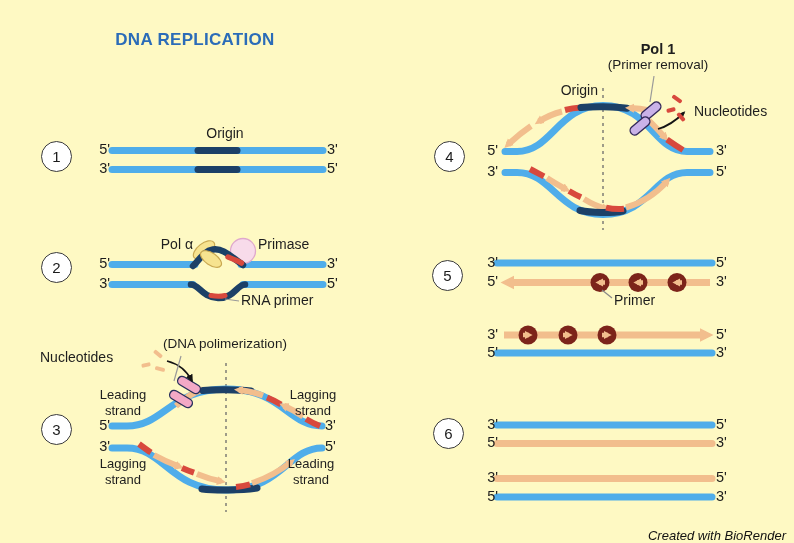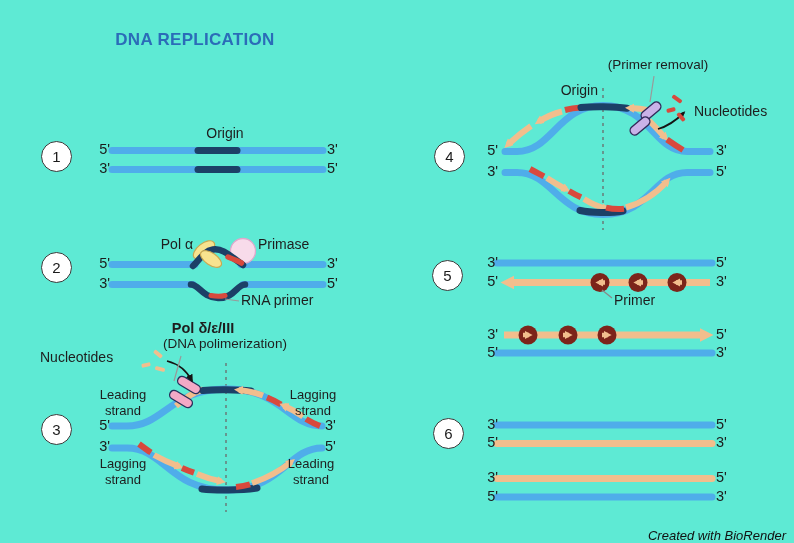--- a/index.html
+++ b/index.html
@@ -3,7 +3,7 @@
 <meta charset="utf-8">
 <style>
   html,body{margin:0;padding:0;background:#fff;}
-  #stage{position:relative;width:794px;height:543px;background:#5eead4;
+  #stage{position:relative;width:794px;height:543px;background:#fef9c3;
          font-family:"Liberation Sans",sans-serif;overflow:hidden;}
   #art{position:absolute;left:0;top:0;}
   .lbl{position:absolute;color:#1e1e1e;font-size:14px;line-height:1.25;white-space:nowrap;}

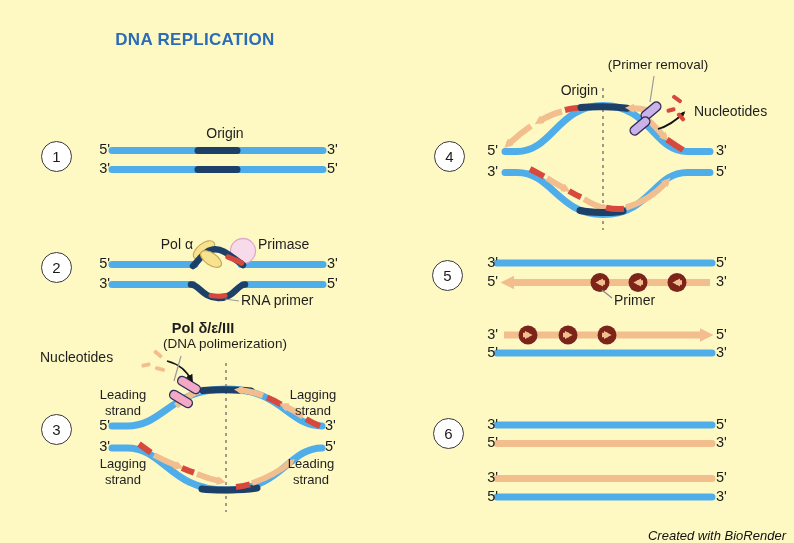--- a/index.html
+++ b/index.html
@@ -201,6 +201,7 @@
   <div class="end" style="left:325px;top:438px;">5'</div>
 
   <div class="circle" style="left:434px;top:141px;">4</div>
+  <div class="lbl ctr bold" style="left:608px;top:40px;width:100px;font-size:14.5px;">Pol 1</div>
   <div class="lbl ctr" style="left:594px;top:57px;width:128px;font-size:13.5px;">(Primer removal)</div>
   <div class="lbl ra" style="left:548px;top:82px;width:50px;">Origin</div>
   <div class="lbl" style="left:694px;top:103px;">Nucleotides</div>

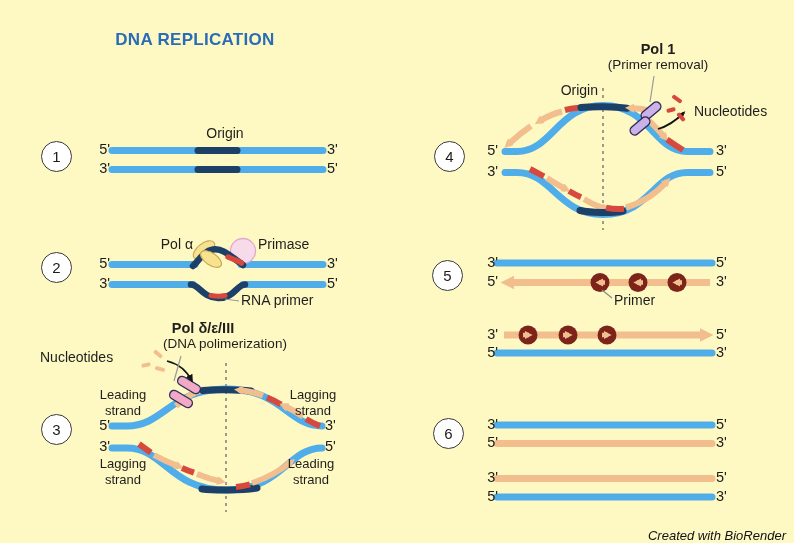--- a/index.html
+++ b/index.html
@@ -189,7 +189,6 @@
 
   <div class="circle" style="left:41px;top:414px;">3</div>
   <div class="lbl" style="left:40px;top:349px;">Nucleotides</div>
-  <div class="lbl ctr bold" style="left:128px;top:319px;width:150px;font-size:14.5px;">Pol δ/ε/III</div>
   <div class="lbl ctr" style="left:130px;top:336px;width:190px;font-size:13.5px;">(DNA polimerization)</div>
   <div class="lbl ctr small" style="left:93px;top:387px;width:60px;">Leading strand</div>
   <div class="lbl ctr small" style="left:283px;top:387px;width:60px;">Lagging strand</div>

